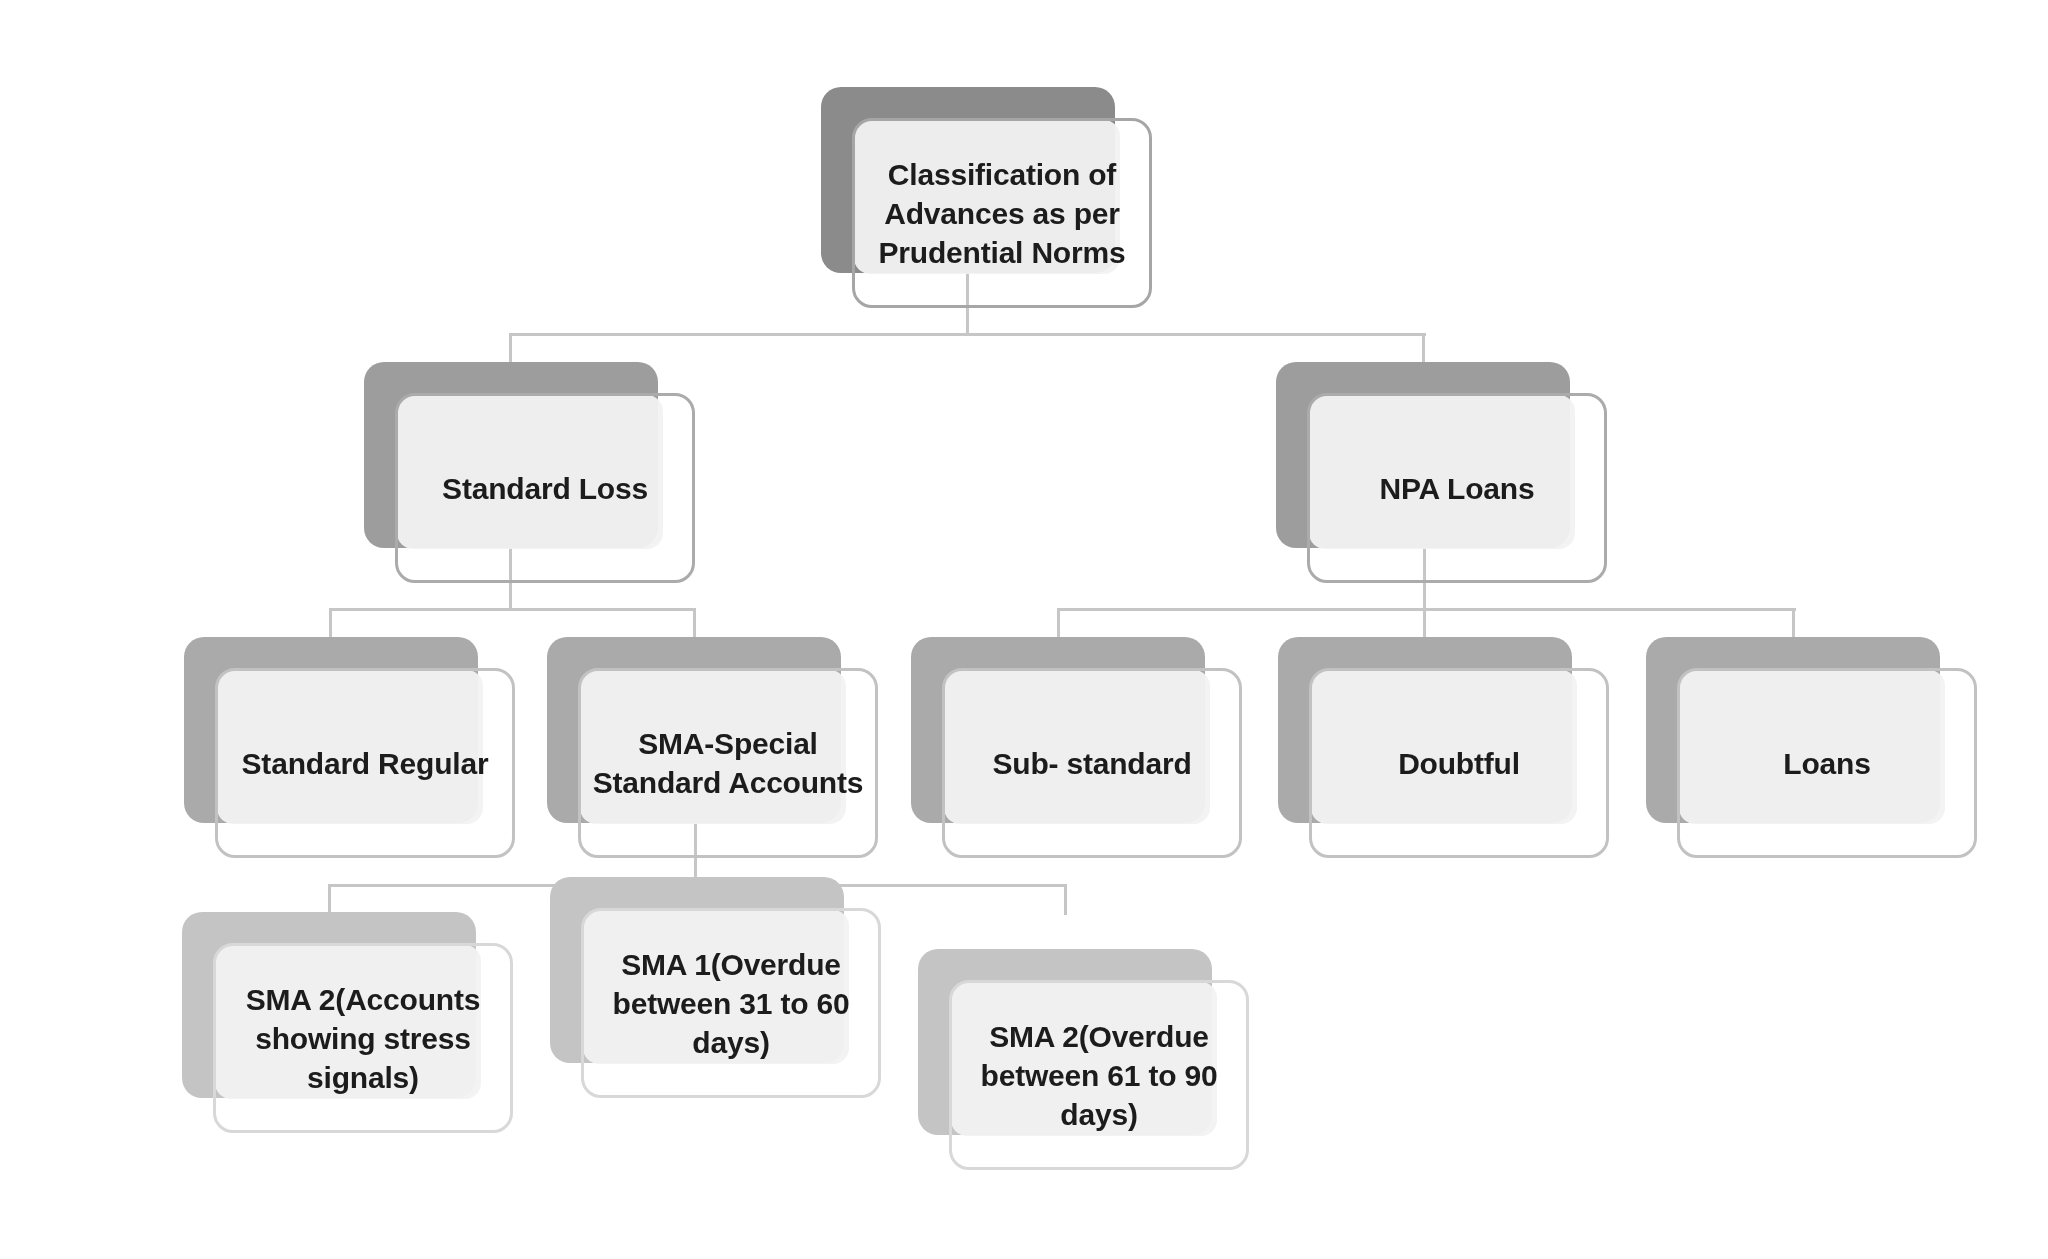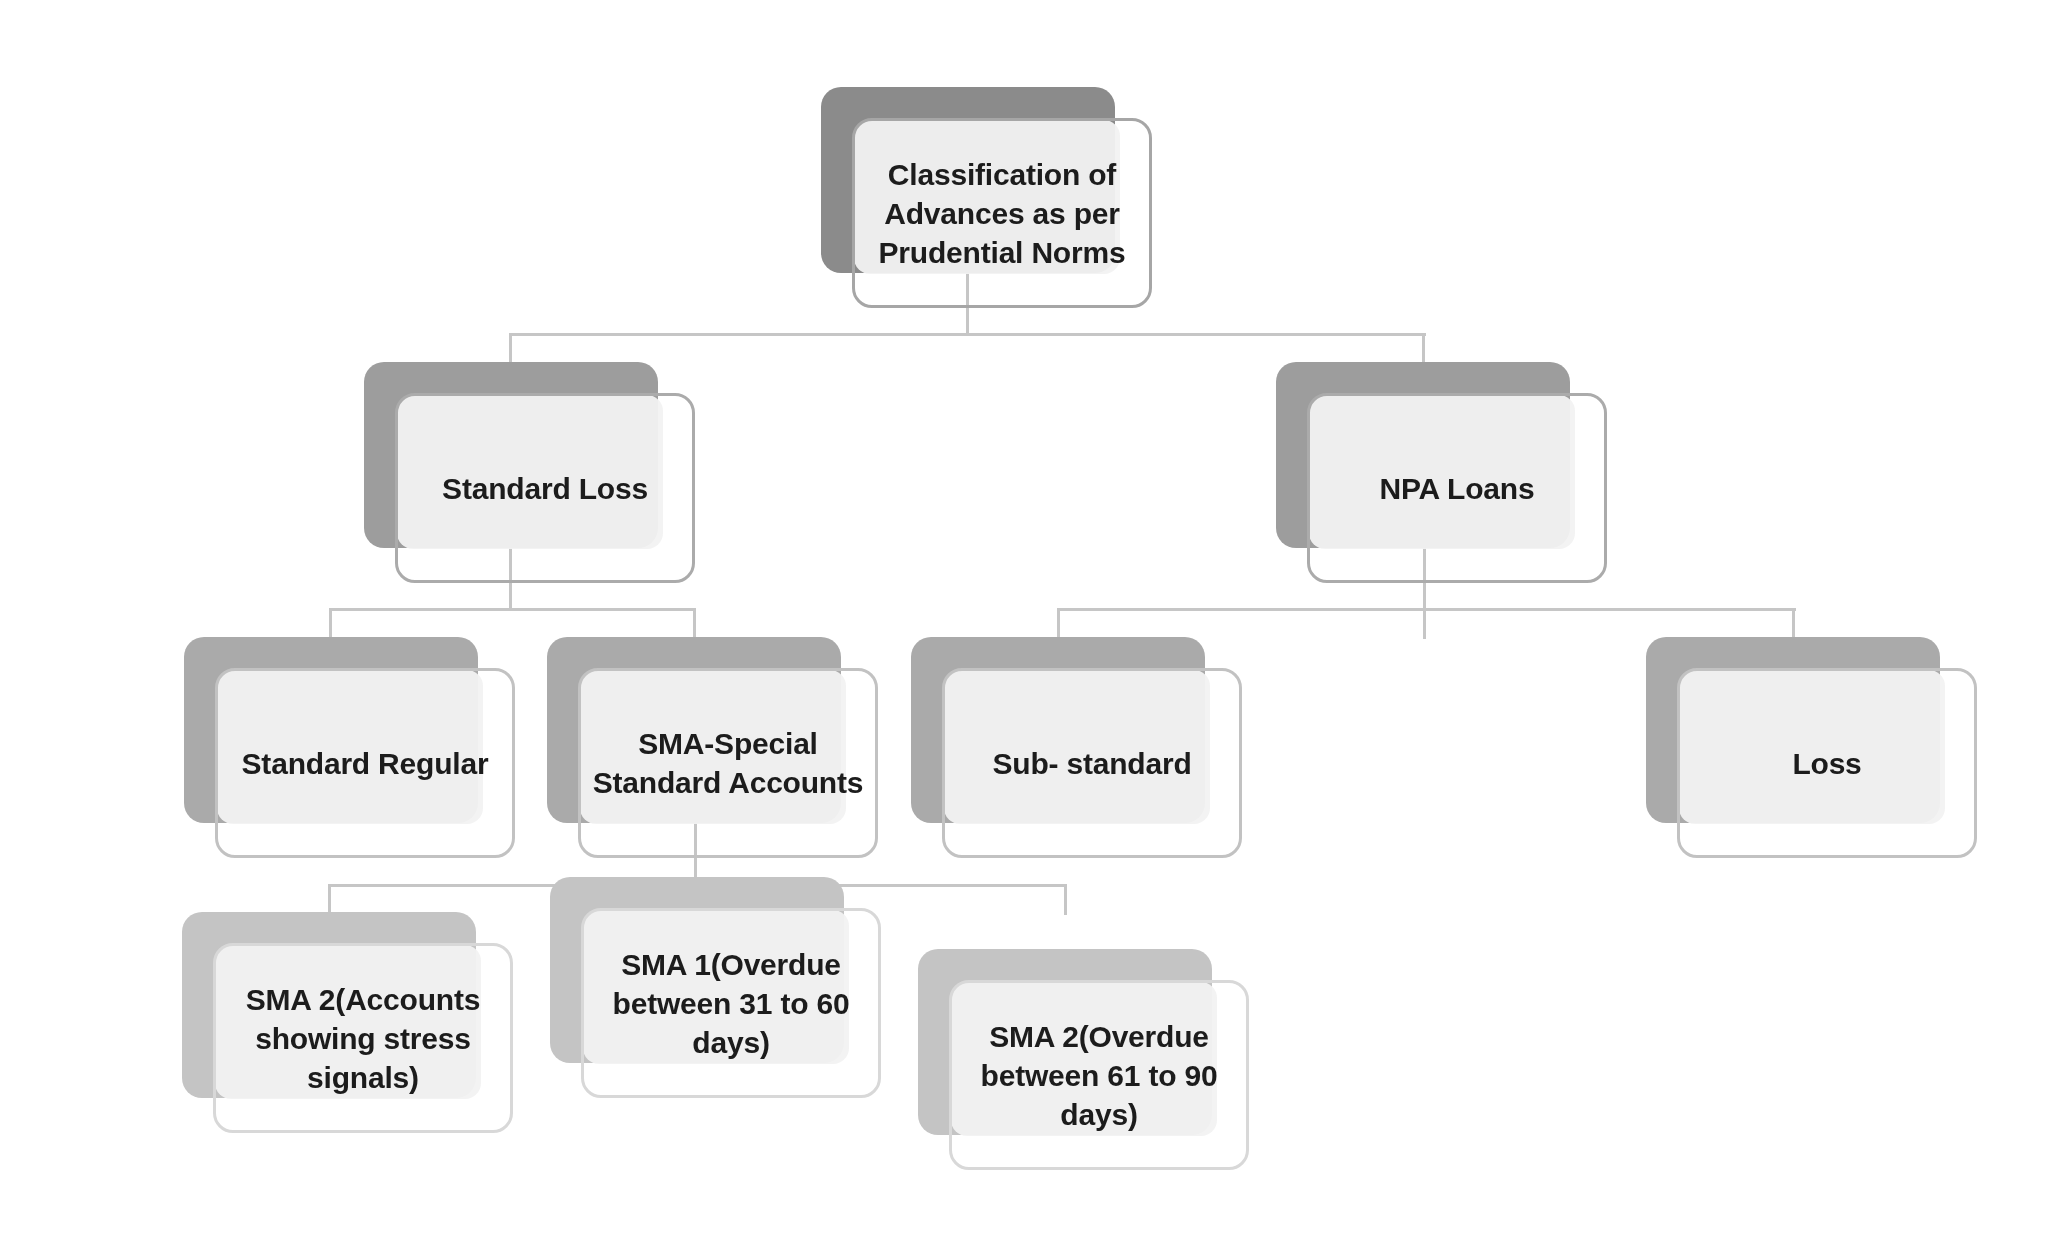--- a/index.html
+++ b/index.html
@@ -141,6 +141,12 @@
     <div class="label">Sub- standard</div>
   </div>
 
+  <div class="node lvl3" style="left:1309px;top:668px">
+    <div class="shadow"></div>
+    <div class="fill"></div>
+    <div class="frame"></div>
+    <div class="label">Doubtful</div>
+  </div>
 
   <div class="node lvl3" style="left:1677px;top:668px">
     <div class="shadow"></div>

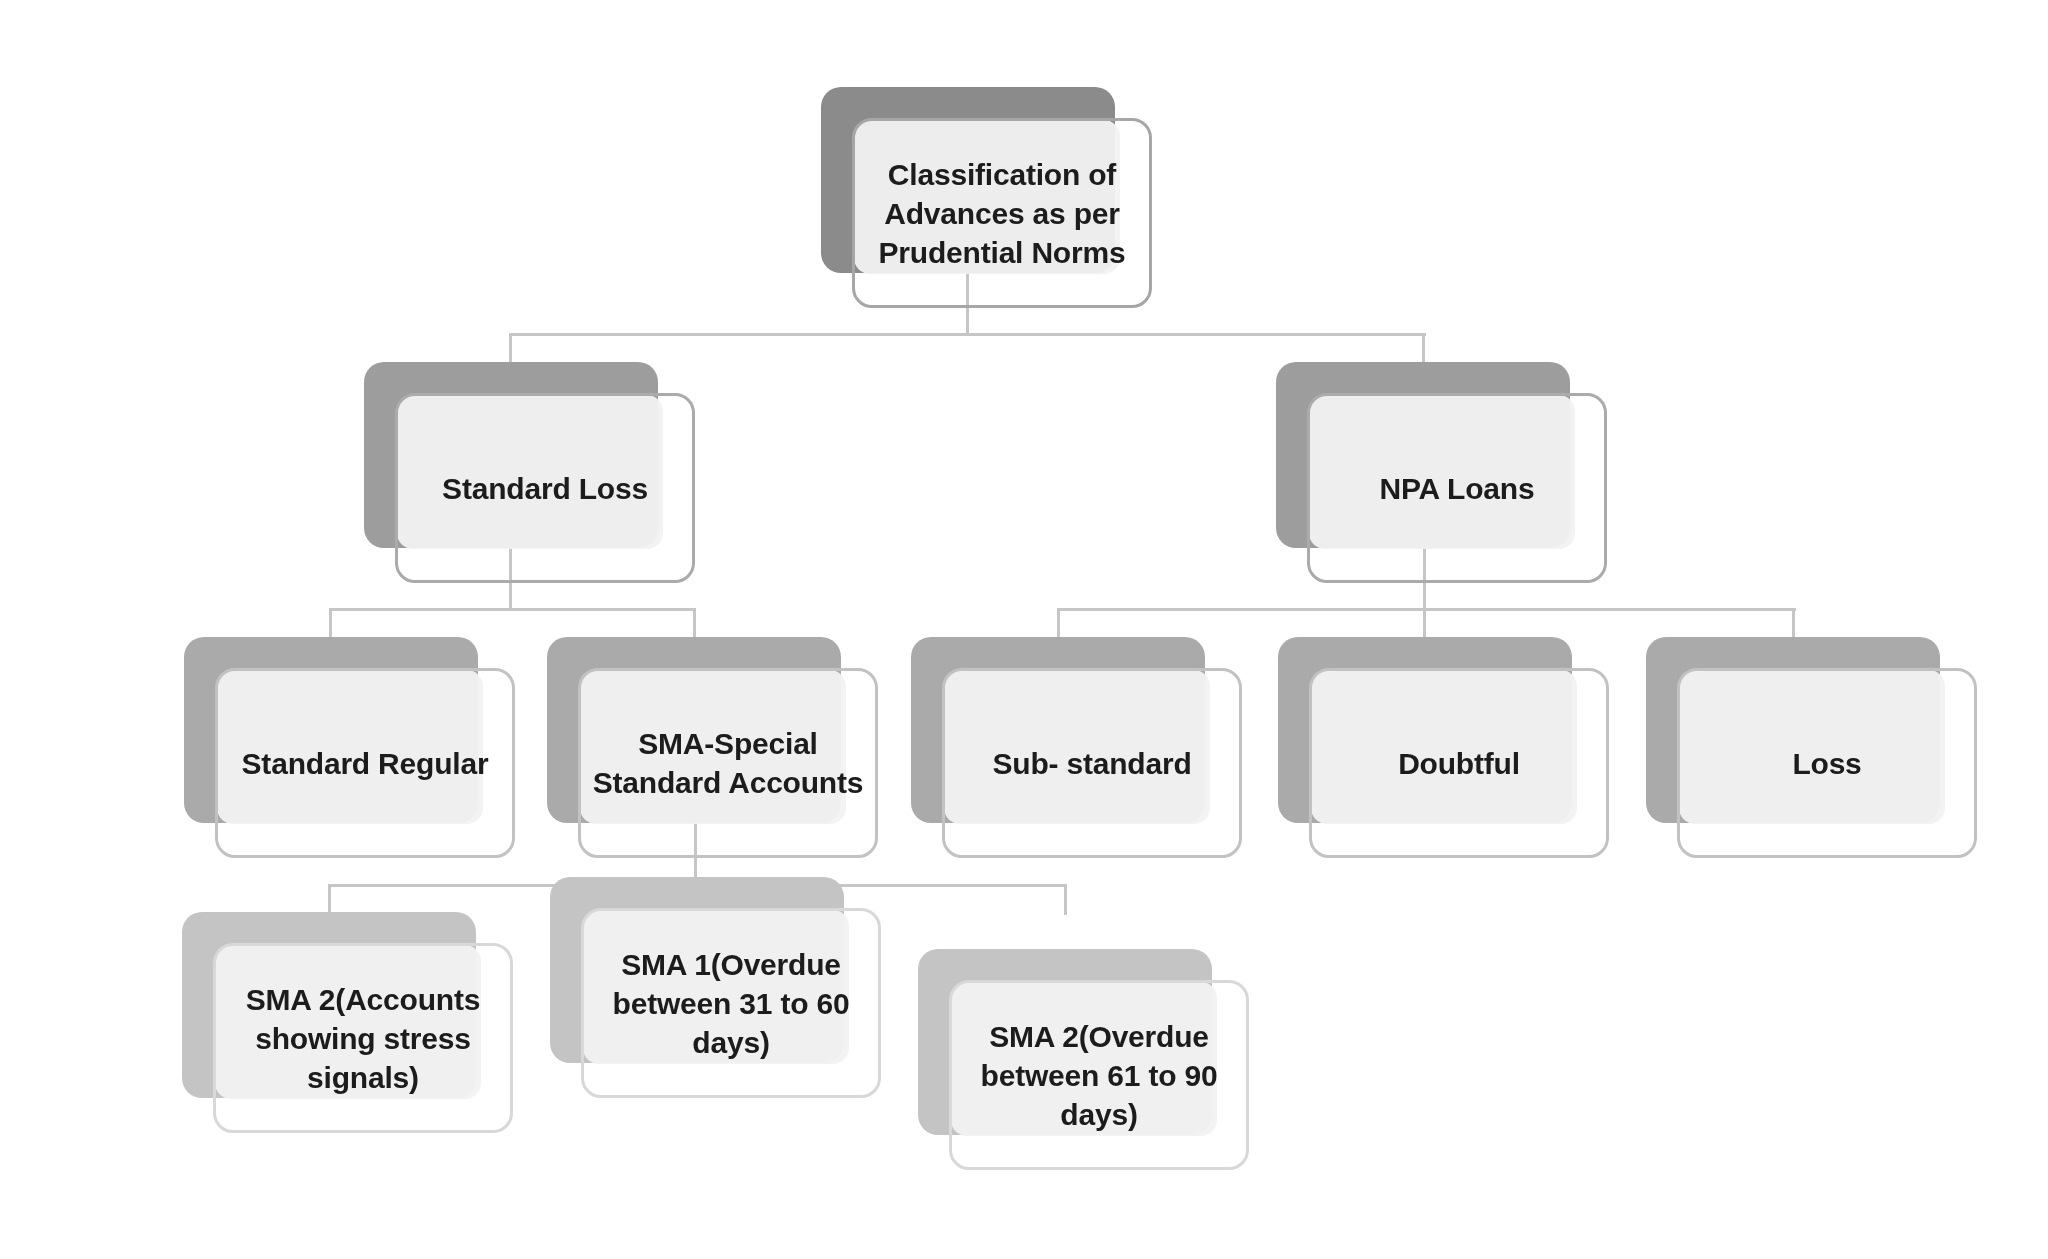--- a/index.html
+++ b/index.html
@@ -152,7 +152,7 @@
     <div class="shadow"></div>
     <div class="fill"></div>
     <div class="frame"></div>
-    <div class="label">Loss</div>
+    <div class="label">Loans</div>
   </div>
 
   <div class="node lvl4" style="left:213px;top:943px">

